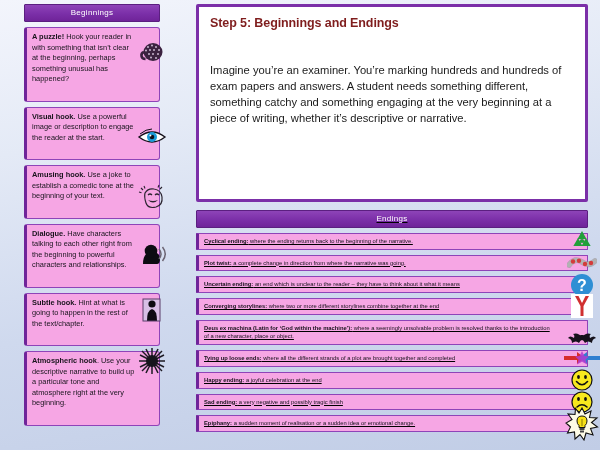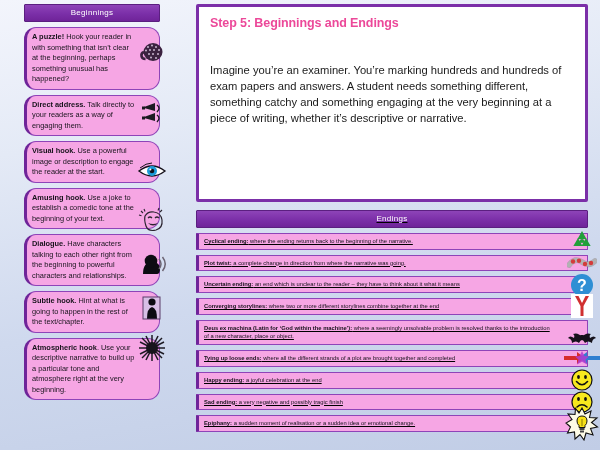--- a/index.html
+++ b/index.html
@@ -80,7 +80,7 @@
   #step-title {
     font-size: 12.5px;
     font-weight: bold;
-    color: #ec4899;
+    color: #7f1d1d;
     letter-spacing: -.1px;
     margin-bottom: 14px;
   }

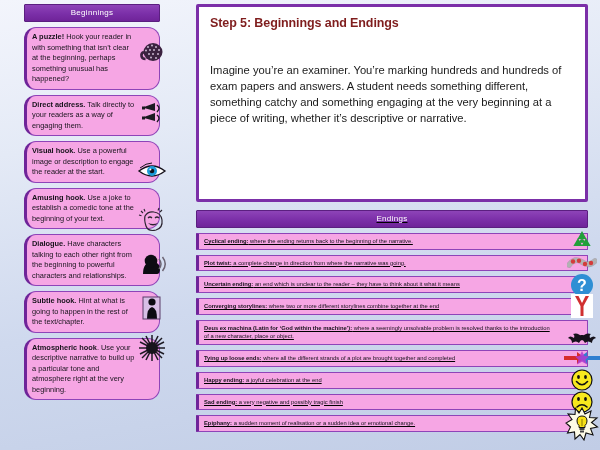--- a/index.html
+++ b/index.html
@@ -40,9 +40,9 @@
     background: #f6a6e4;
     border: 1px solid #8e44b8;
     border-left: 3px solid #6f2499;
-    border-radius: 12px;
+    border-radius: 3px;
     margin-top: 5px;
-    padding: 4px 22px 4px 5px;
+    padding: 4px 22px 16px 5px;
     color: #18141c;
     font-size: 7.4px;
     line-height: 1.42;

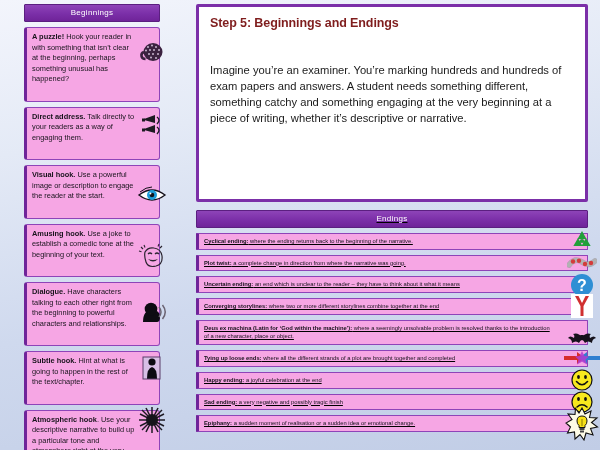--- a/index.html
+++ b/index.html
@@ -158,19 +158,6 @@
     </span>
   </div>
 
-  <div class="card">
-    <b>Direct address.</b><span> Talk directly to your readers as a way of engaging them.</span>
-    <span class="card-icon" style="top:2px;">
-      <svg width="26" height="26" viewBox="0 0 26 26">
-        <path d="M5 7 L16 3 L16 11 L5 8 Z" fill="#1c1a22"></path>
-        <rect x="3" y="6.5" width="3" height="3" fill="#1c1a22"></rect>
-        <path d="M5 17 L16 13 L16 21 L5 18 Z" fill="#1c1a22"></path>
-        <rect x="3" y="16.5" width="3" height="3" fill="#1c1a22"></rect>
-        <path d="M18 5 q4 3 0 7" fill="none" stroke="#1c1a22" stroke-width="1.4"></path>
-        <path d="M18 15 q4 3 0 7" fill="none" stroke="#1c1a22" stroke-width="1.4"></path>
-      </svg>
-    </span>
-  </div>
 
   <div class="card">
     <b>Visual hook.</b><span> Use a powerful image or description to engage the  reader at the start.</span>

